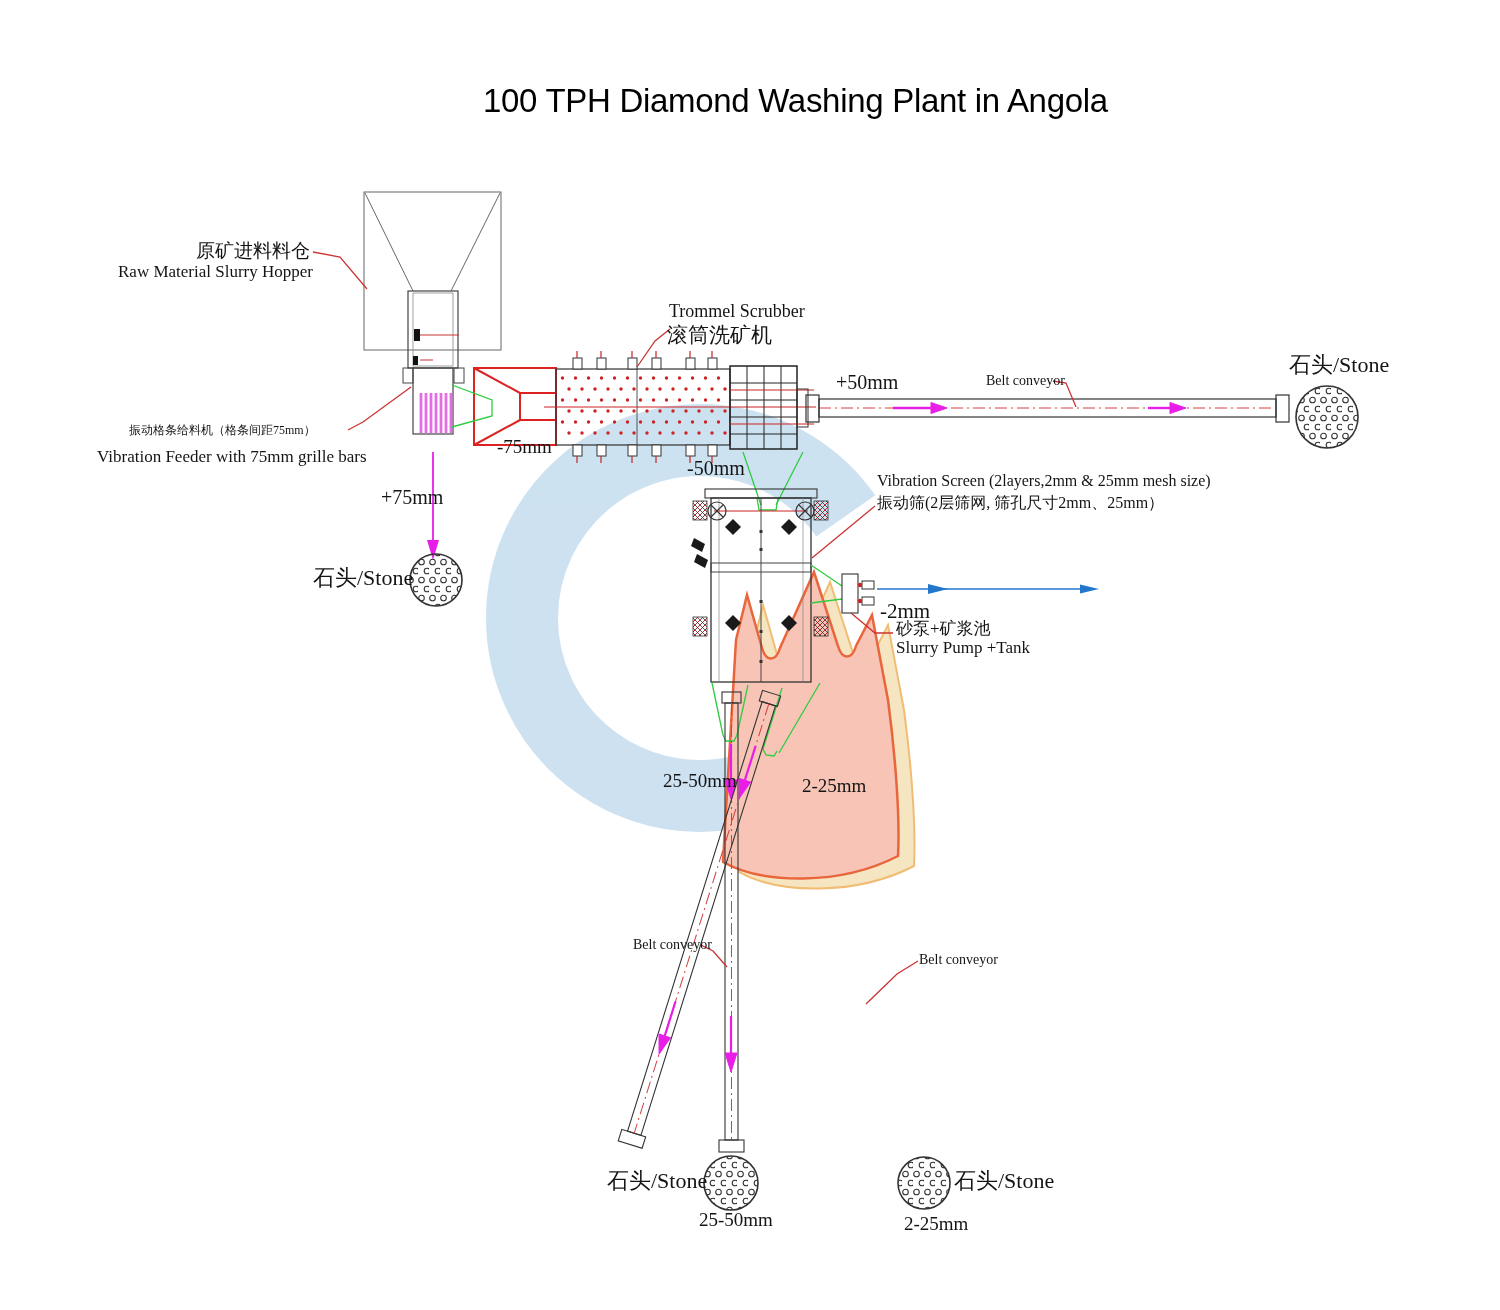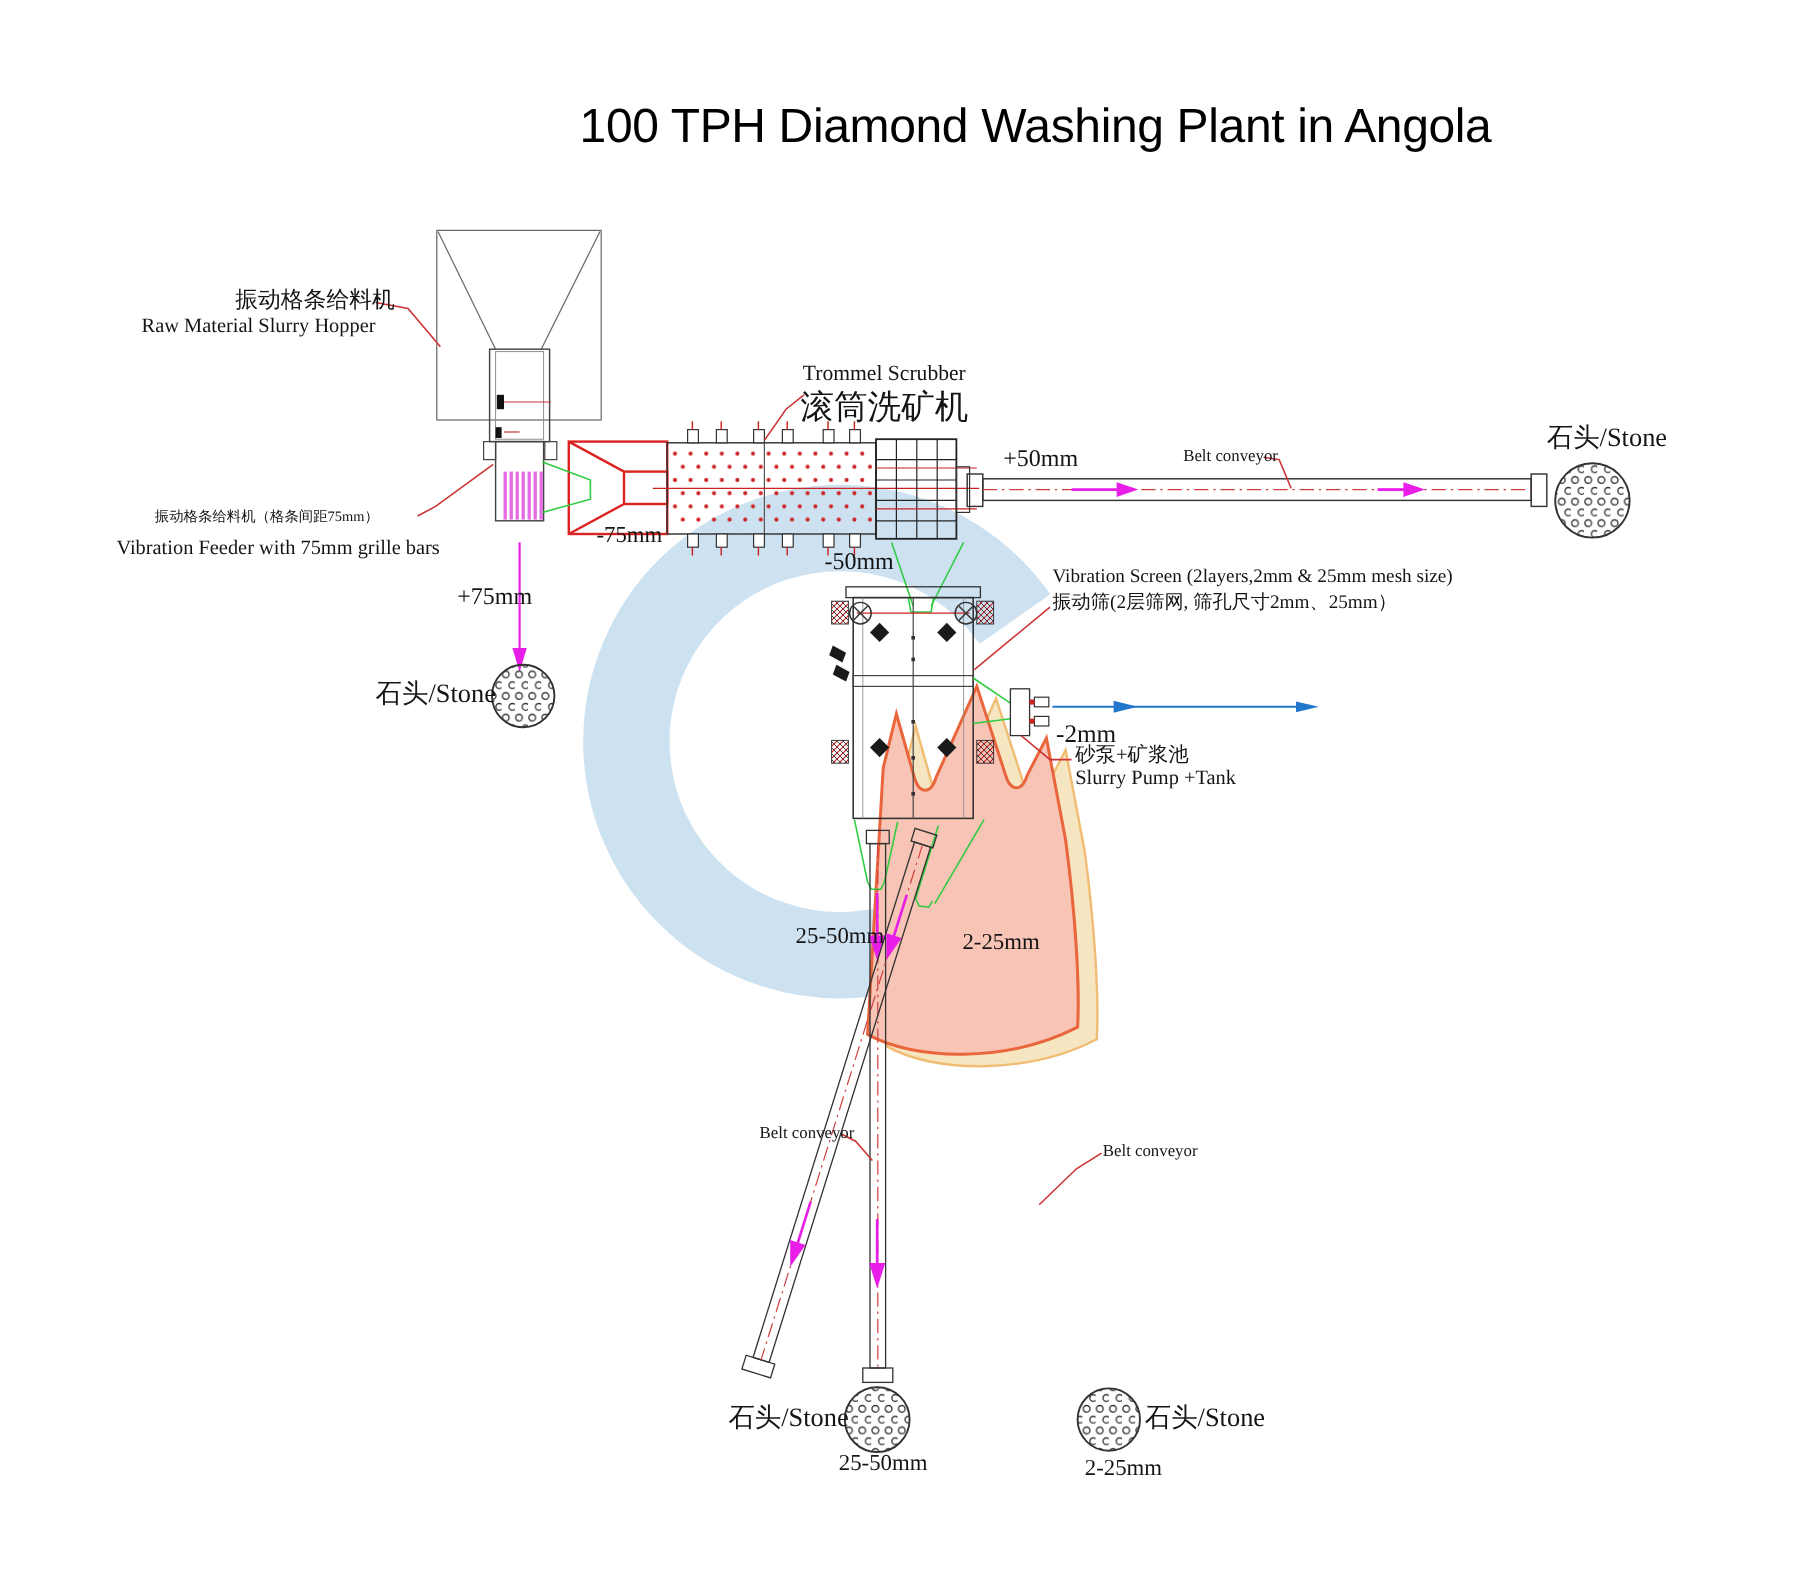--- a/index.html
+++ b/index.html
@@ -7,7 +7,7 @@
          font-family:"Liberation Serif","DejaVu Serif",serif;}
   svg.layer{position:absolute;left:0;top:0;}
   .lbl{position:absolute;white-space:nowrap;color:#141414;line-height:1.12;}
-  .title{font-family:"Liberation Sans","DejaVu Sans",sans-serif;font-size:40px;color:#000;letter-spacing:-0.3px;}
+  .title{font-family:"Liberation Sans","DejaVu Sans",sans-serif;font-size:33px;color:#000;letter-spacing:-0.3px;}
 </style>
 </head>
 <body>

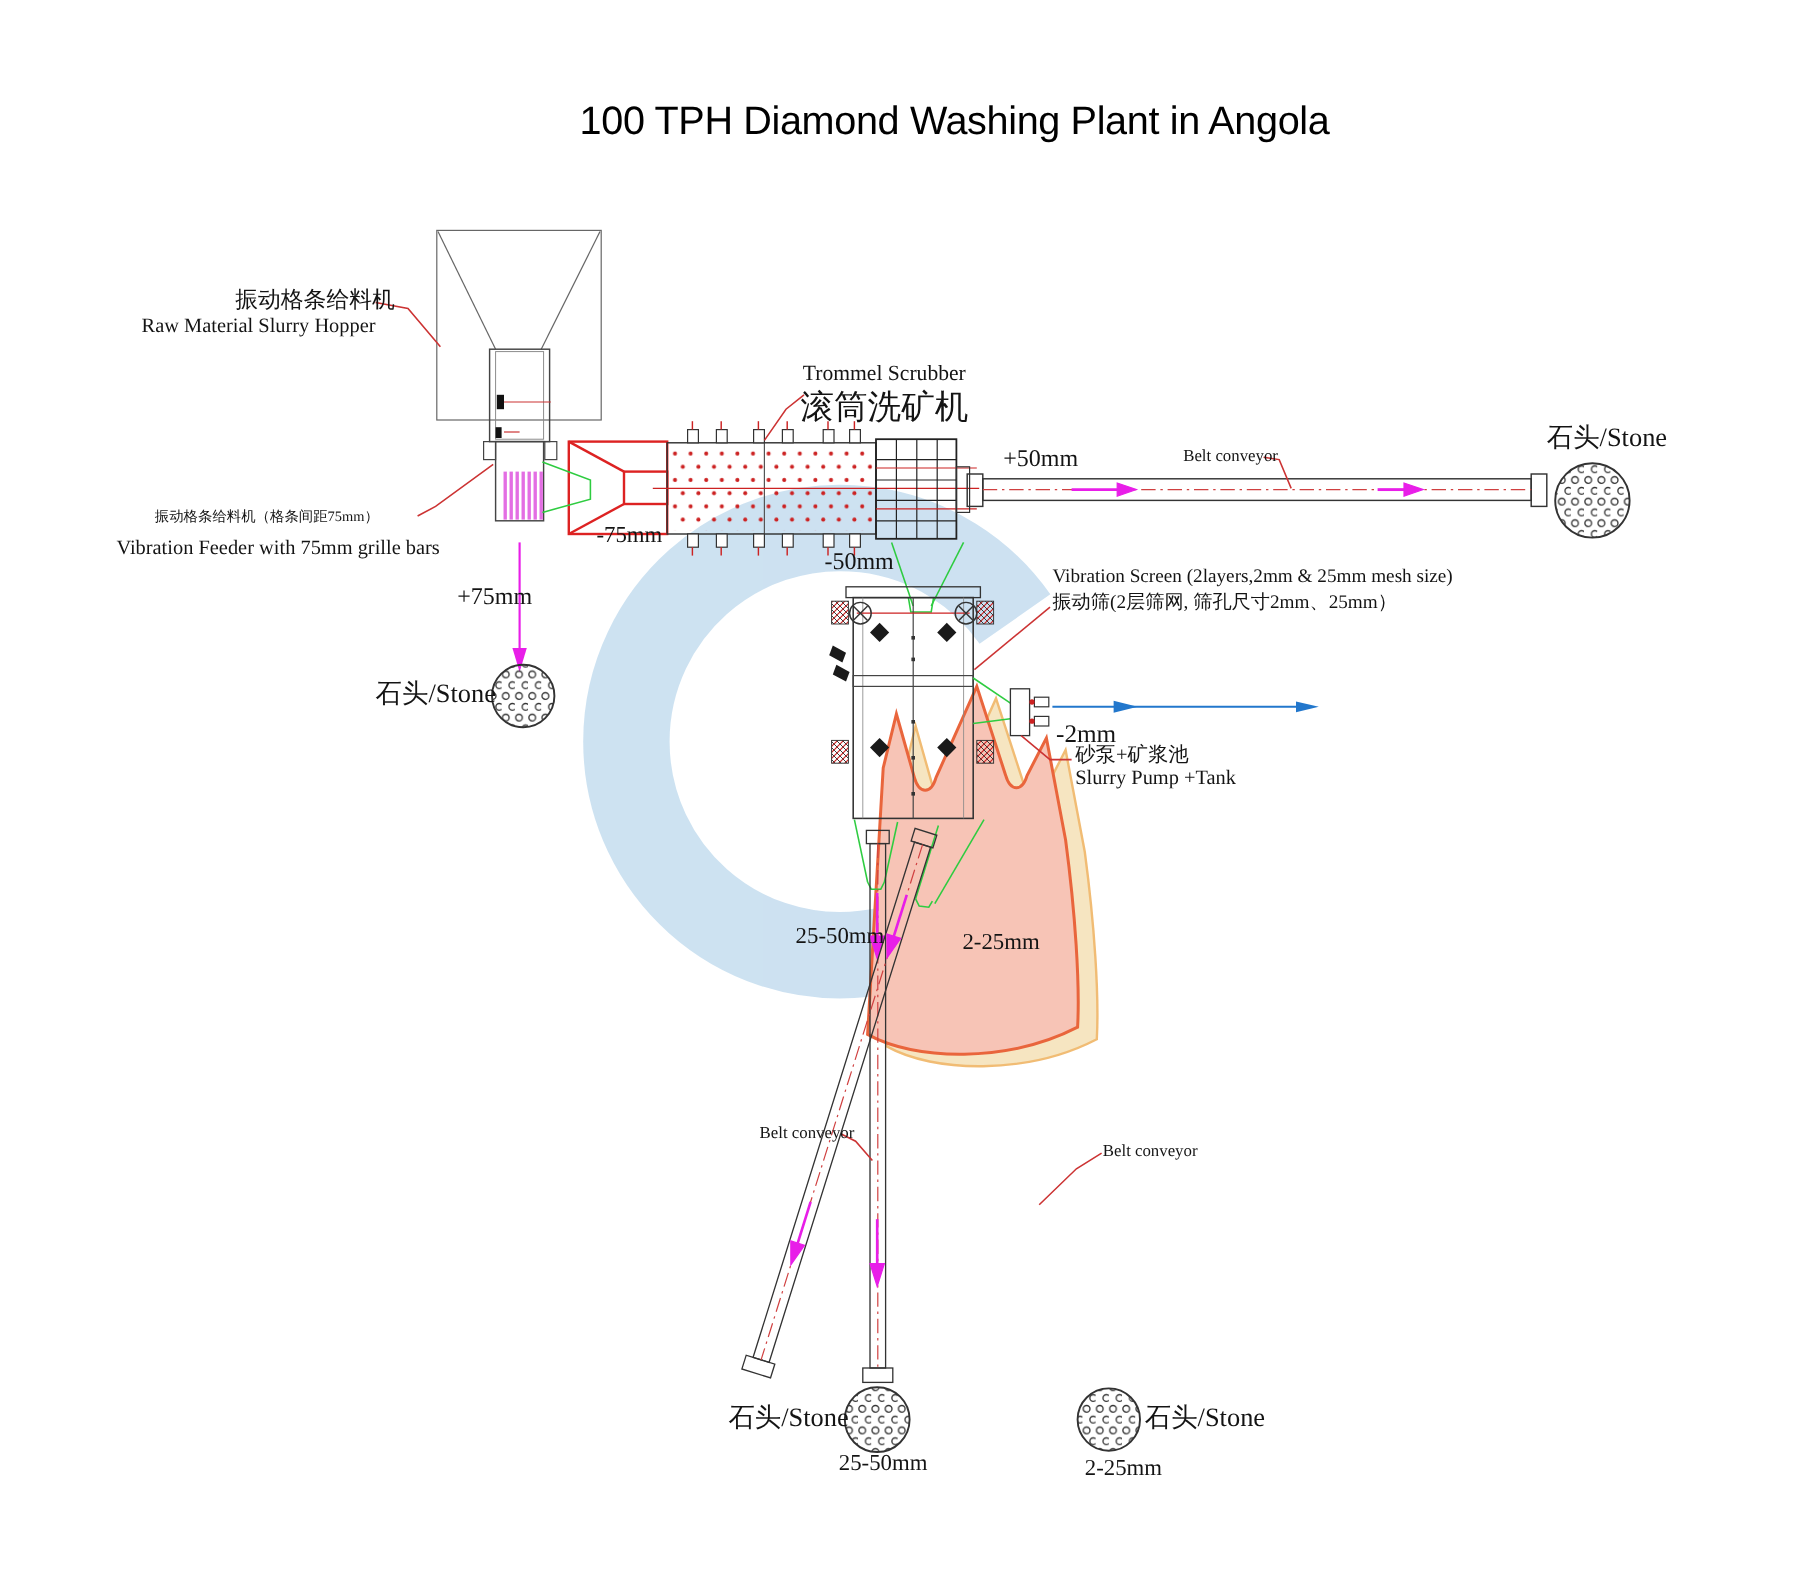--- a/index.html
+++ b/index.html
@@ -264,7 +264,7 @@
 
   <div class="lbl title" style="left:483px;top:83px;">100 TPH Diamond Washing Plant in Angola</div>
 
-  <div class="lbl" style="left:196px;top:240px;font-size:19px;">振动格条给料机</div>
+  <div class="lbl" style="left:196px;top:240px;font-size:19px;">原矿进料料仓</div>
   <div class="lbl" style="left:118px;top:262px;font-size:17px;">Raw Material Slurry Hopper</div>
 
   <div class="lbl" style="left:95px;top:424px;font-size:12px;margin-left:34px;">振动格条给料机（格条间距75mm）</div>

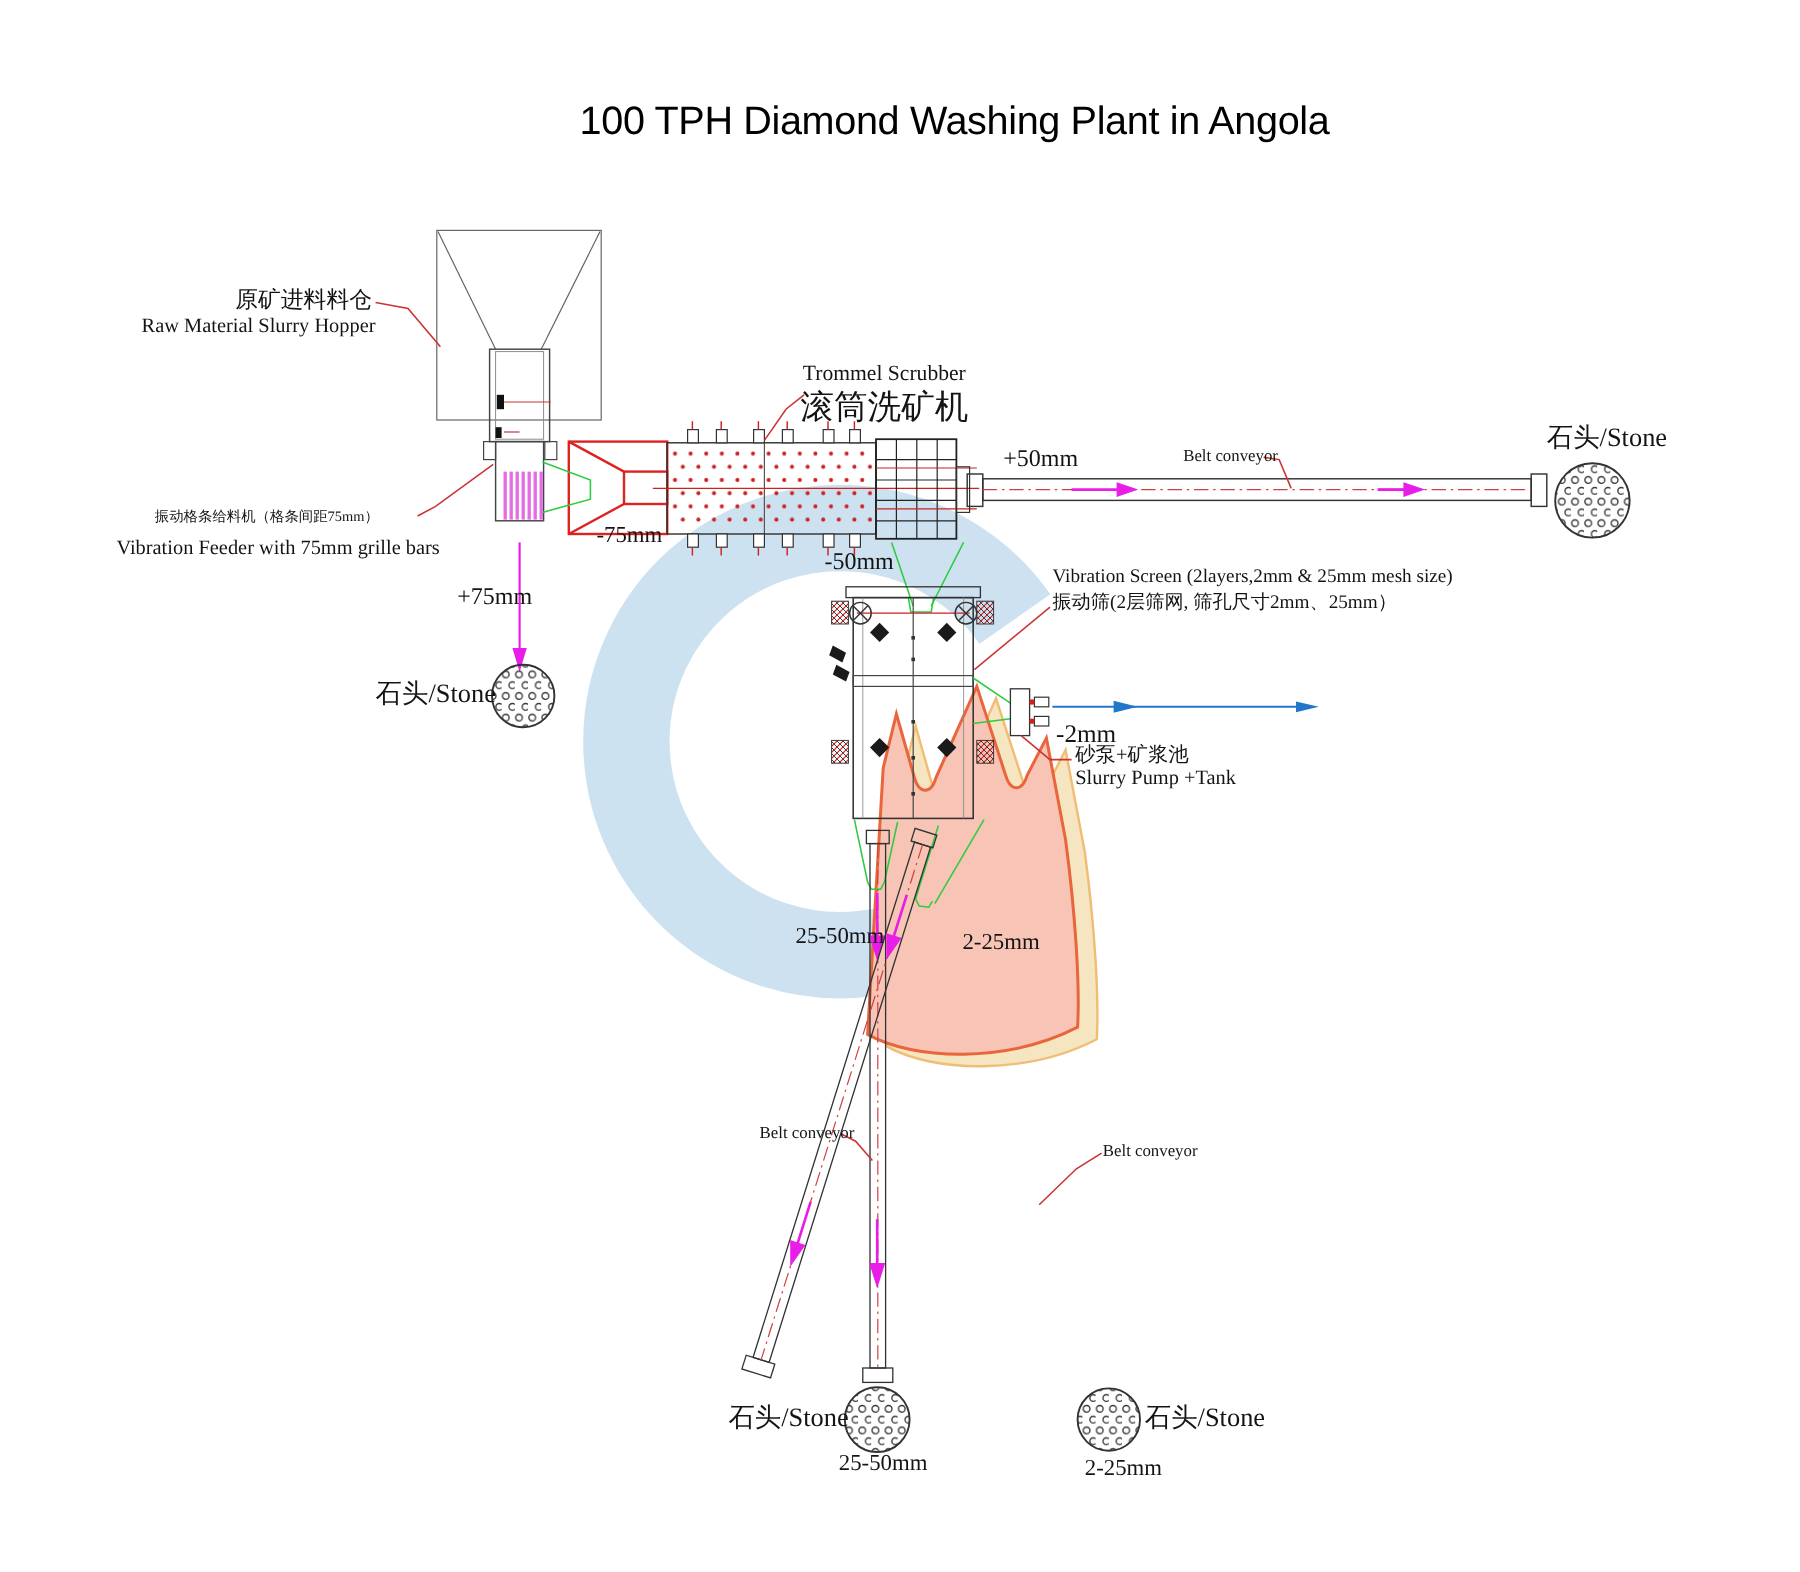--- a/index.html
+++ b/index.html
@@ -271,7 +271,7 @@
   <div class="lbl" style="left:97px;top:447px;font-size:17px;">Vibration Feeder with 75mm grille bars</div>
 
   <div class="lbl" style="left:669px;top:301px;font-size:18px;">Trommel Scrubber</div>
-  <div class="lbl" style="left:667px;top:324px;font-size:28px;">滚筒洗矿机</div>
+  <div class="lbl" style="left:667px;top:324px;font-size:21px;">滚筒洗矿机</div>
 
   <div class="lbl" style="left:497px;top:396px;font-size:19px;margin-top:40px;">-75mm</div>
   <div class="lbl" style="left:836px;top:371px;font-size:20px;">+50mm</div>

